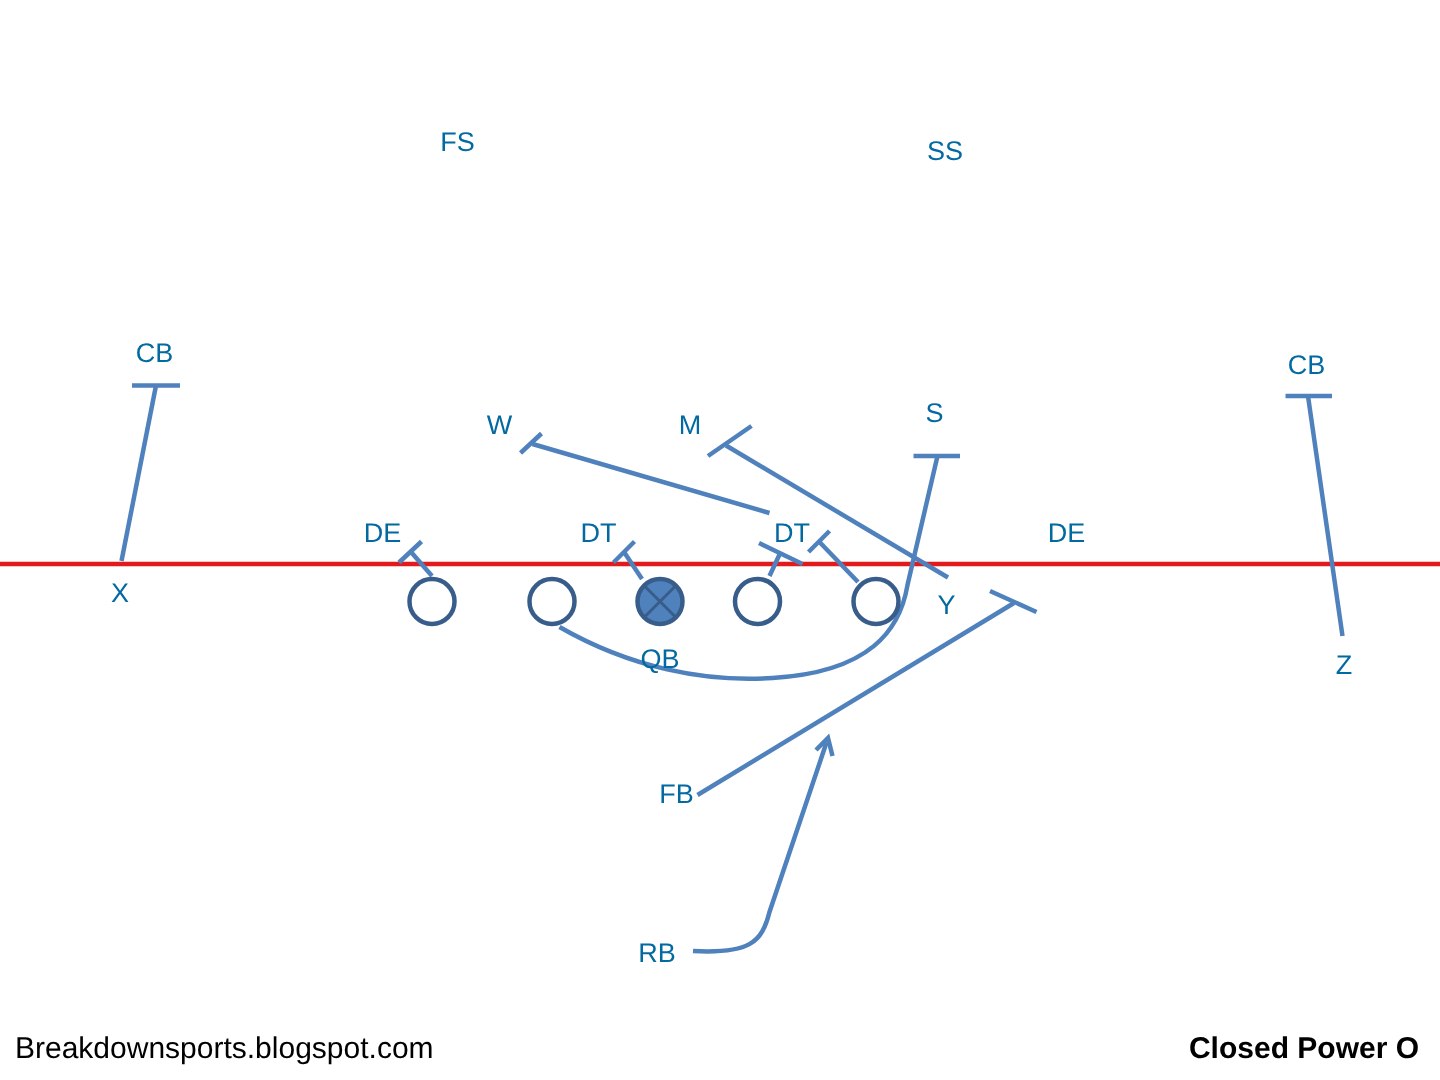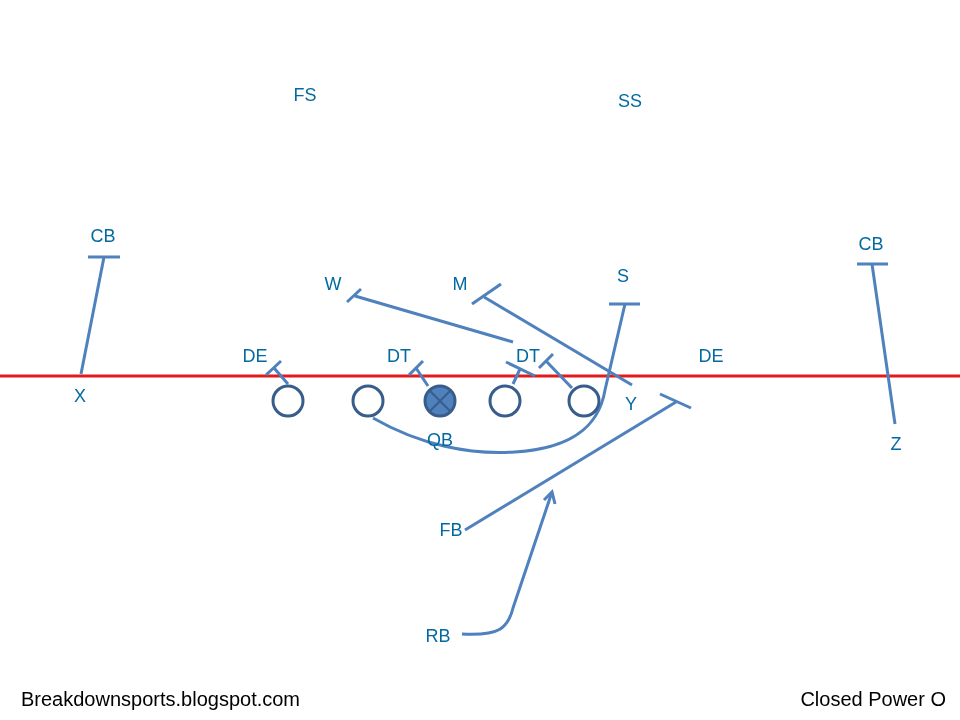--- a/index.html
+++ b/index.html
@@ -6,7 +6,7 @@
   body { width:960px; height:720px; position:relative; overflow:hidden; font-family:"Liberation Sans", sans-serif; }
   svg { position:absolute; left:0; top:0; }
   .lbl { position:absolute; font-size:18px; color:#0369a1; transform:translate(-50%,-50%); white-space:nowrap; }
-  .footer-left { position:absolute; left:10px; top:688px; font-size:20px; color:#000;margin-left:11px; }
+  .footer-left { position:absolute; left:10px; top:688px; font-size:20px; color:#000; }
   .footer-right { position:absolute; right:14px; top:688px; font-size:20px; font-weight:normal; color:#000; }
 </style>
 </head>

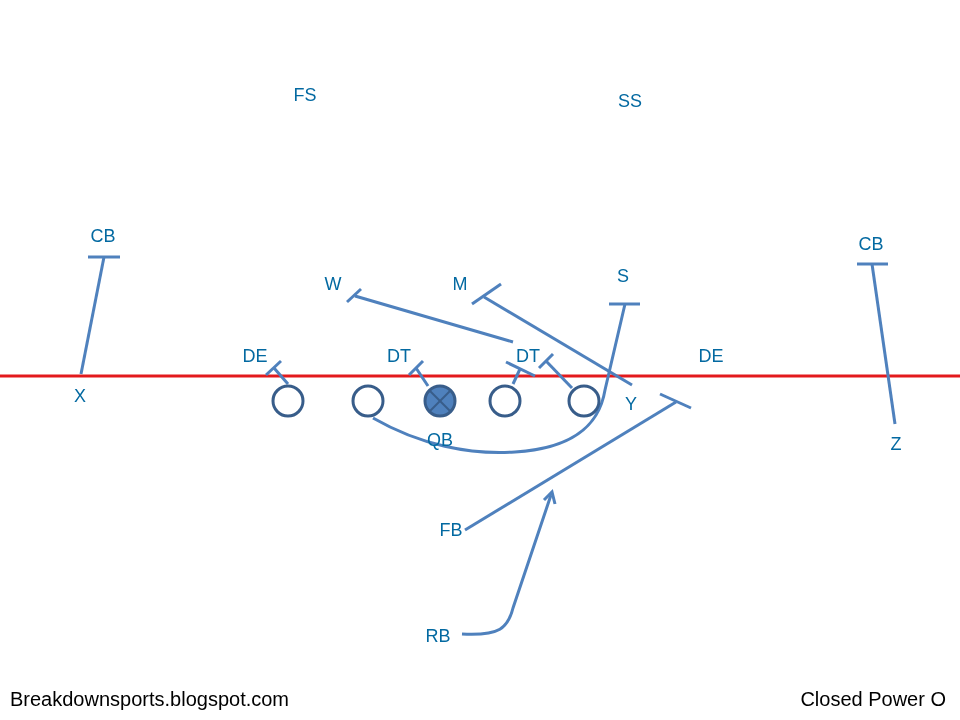--- a/index.html
+++ b/index.html
@@ -7,7 +7,7 @@
   svg { position:absolute; left:0; top:0; }
   .lbl { position:absolute; font-size:18px; color:#0369a1; transform:translate(-50%,-50%); white-space:nowrap; }
   .footer-left { position:absolute; left:10px; top:688px; font-size:20px; color:#000; }
-  .footer-right { position:absolute; right:14px; top:688px; font-size:20px; font-weight:normal; color:#000; }
+  .footer-right { position:absolute; right:14px; top:688px; font-size:20px; font-weight:bold; color:#000; }
 </style>
 </head>
 <body>

